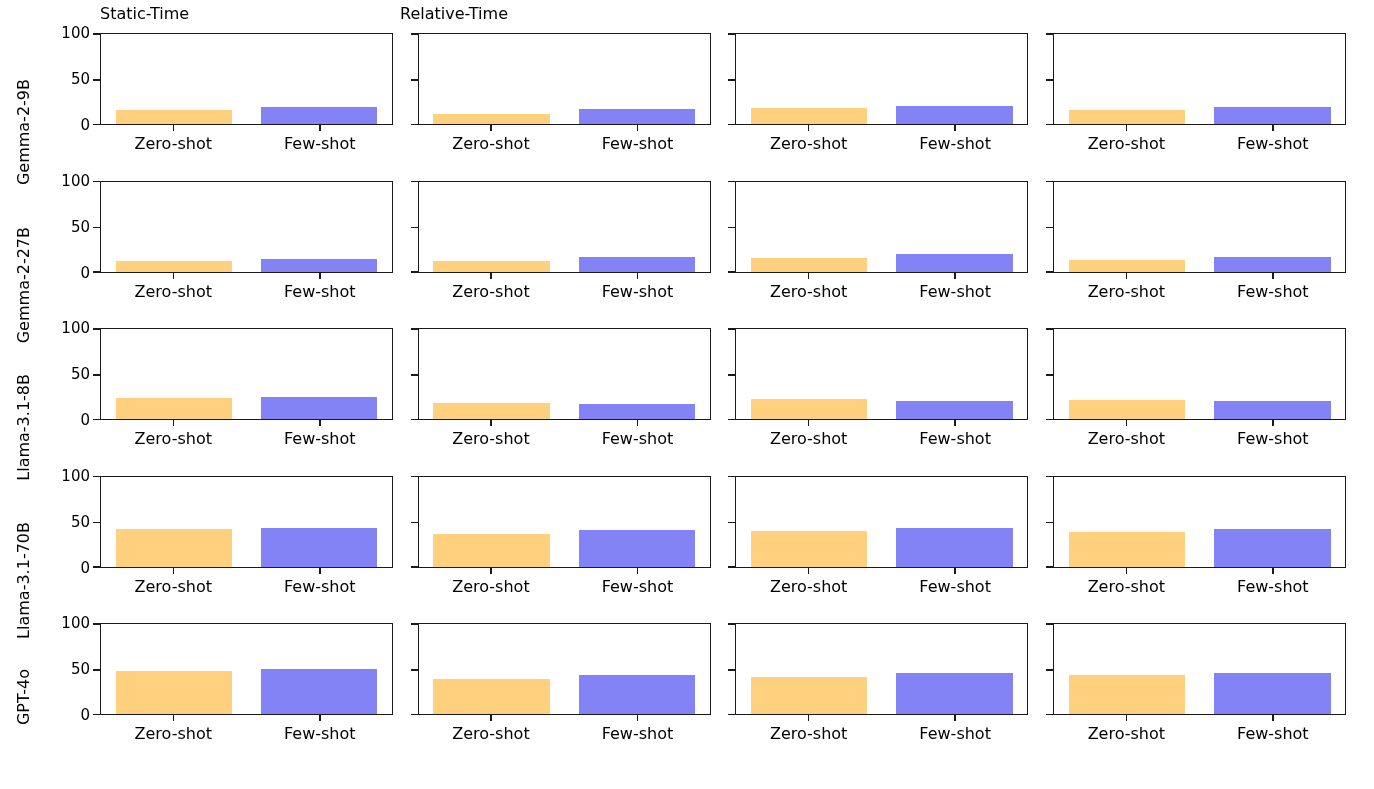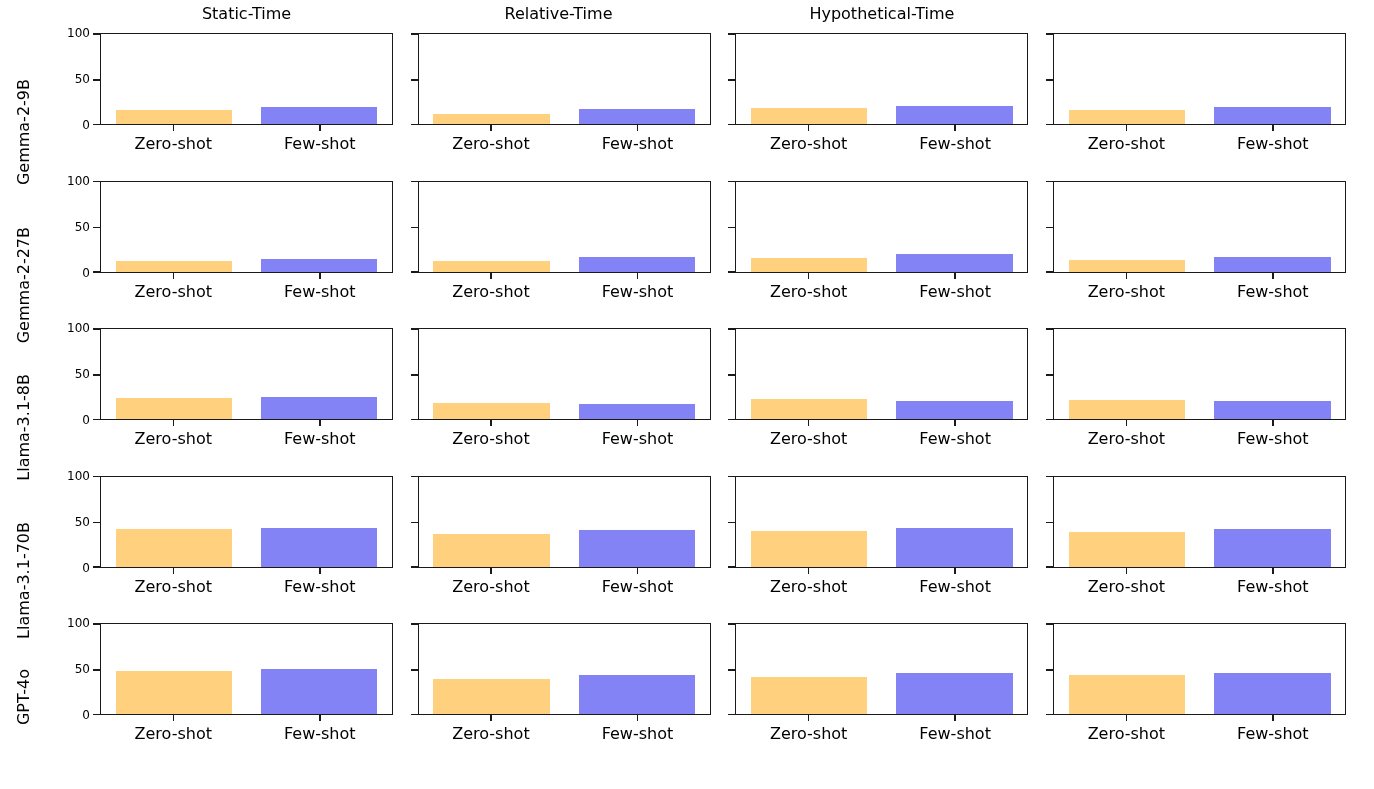--- a/index.html
+++ b/index.html
@@ -28,7 +28,6 @@
   }
   .col-title {
     position: absolute;
-    text-align: center;
     font-size: 16px;
     color: #000000;
     white-space: nowrap;

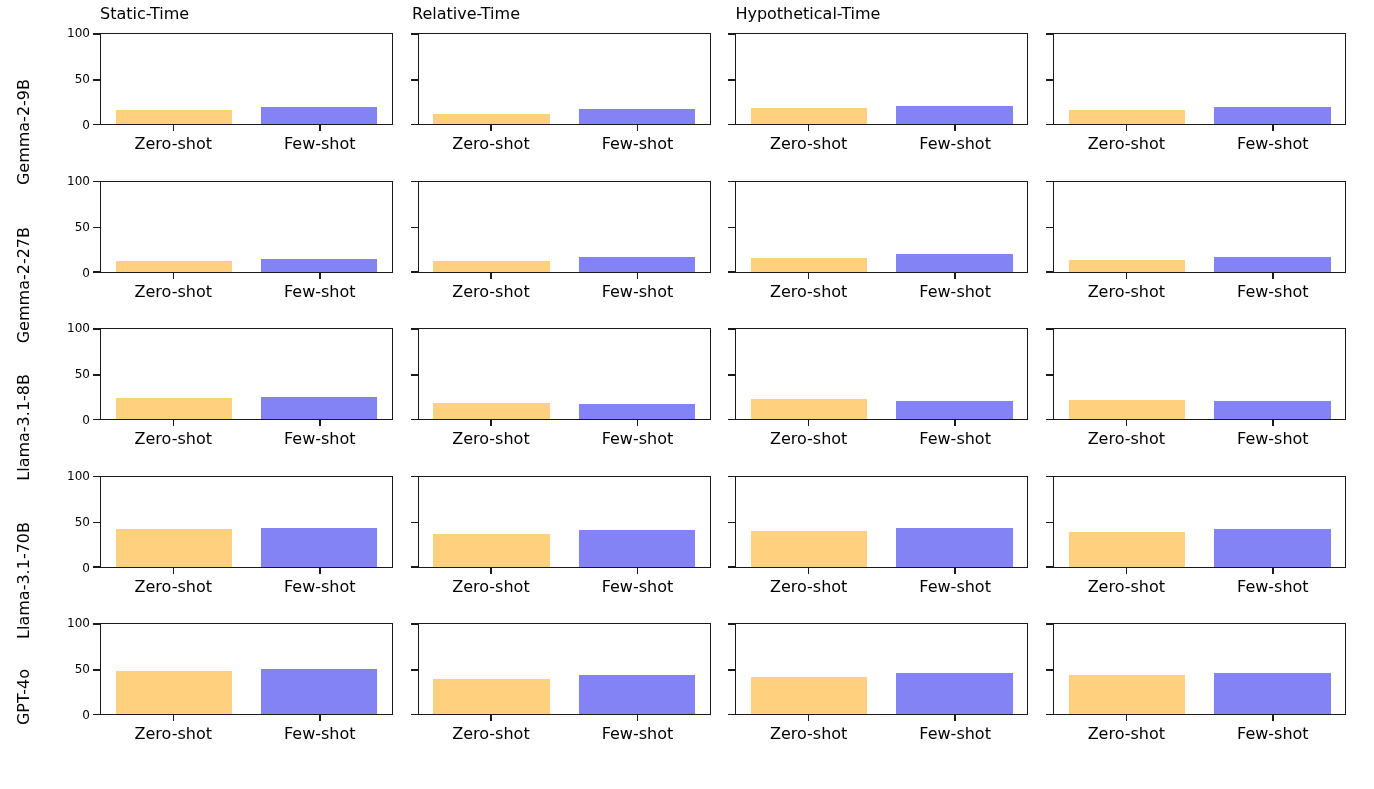--- a/index.html
+++ b/index.html
@@ -89,7 +89,7 @@
     <div class="xtick-label" style="left: 100.25px; width: 146px; top: 134px;">Zero-shot</div>
     <div class="tick-mark-x" style="left: 319px; top: 125px;"></div>
     <div class="xtick-label" style="left: 246.75px; width: 146px; top: 134px;">Few-shot</div>
-    <div class="col-title" style="left: 412px; width: 293px; top: 4px;">Relative-Time</div>
+    <div class="col-title" style="left: 400px; width: 293px; top: 4px;">Relative-Time</div>
     <div class="plot-box" style="left: 417.7px; top: 33px; width: 293px; height: 92px;">
       <div class="bar" title="Zero-shot: 11" style="left: 5%; width: 40%; height: 9.955px; background: rgb(255, 208, 126);"></div>
       <div class="bar" title="Few-shot: 17" style="left: 55%; width: 40%; height: 15.385px; background: rgb(131, 131, 245);"></div>

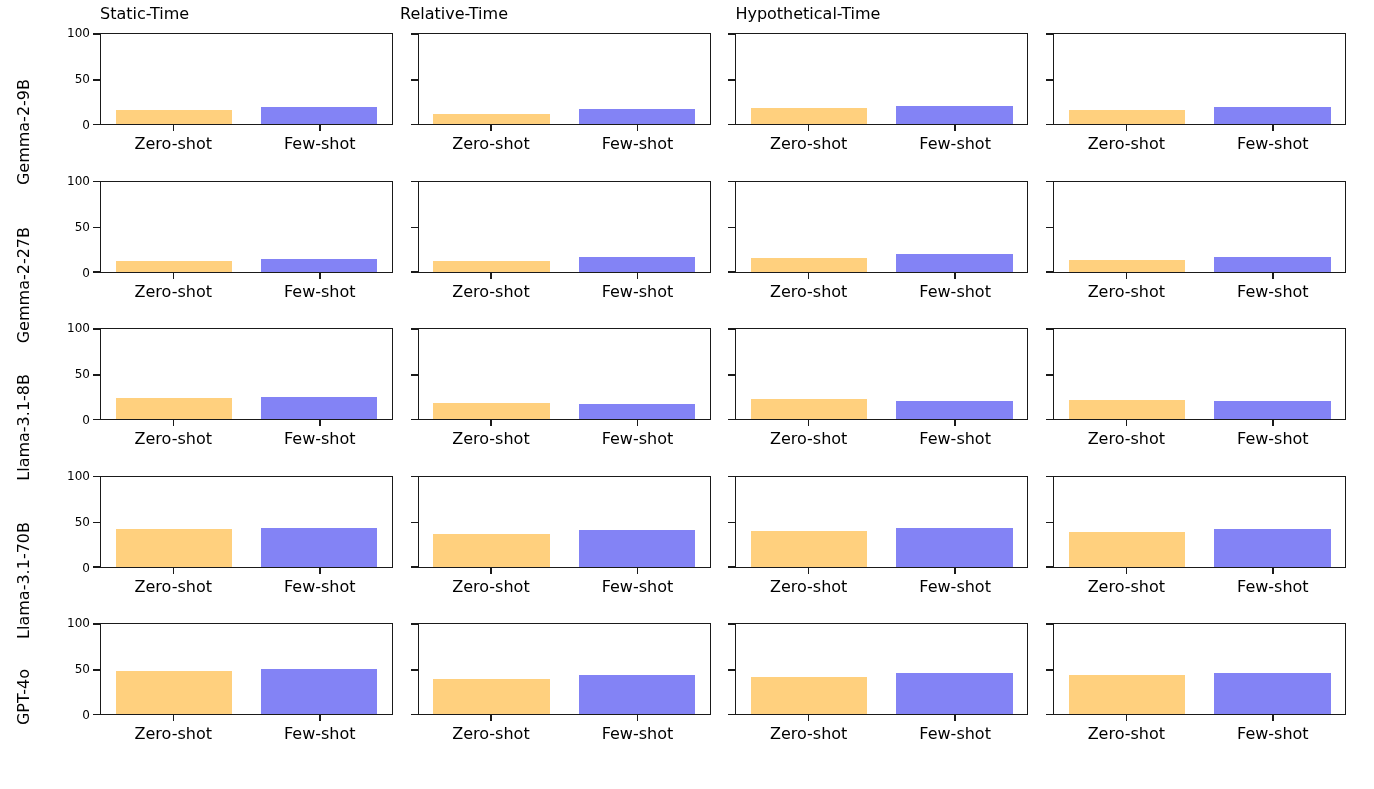--- a/index.html
+++ b/index.html
@@ -101,7 +101,6 @@
     <div class="xtick-label" style="left: 417.95px; width: 146px; top: 134px;">Zero-shot</div>
     <div class="tick-mark-x" style="left: 636.7px; top: 125px;"></div>
     <div class="xtick-label" style="left: 564.45px; width: 146px; top: 134px;">Few-shot</div>
-    <div class="col-title" style="left: 735.4px; width: 293px; top: 4px;">Hypothetical-Time</div>
     <div class="plot-box" style="left: 735.4px; top: 33px; width: 293px; height: 92px;">
       <div class="bar" title="Zero-shot: 18" style="left: 5%; width: 40%; height: 16.29px; background: rgb(255, 208, 126);"></div>
       <div class="bar" title="Few-shot: 20" style="left: 55%; width: 40%; height: 18.1px; background: rgb(131, 131, 245);"></div>

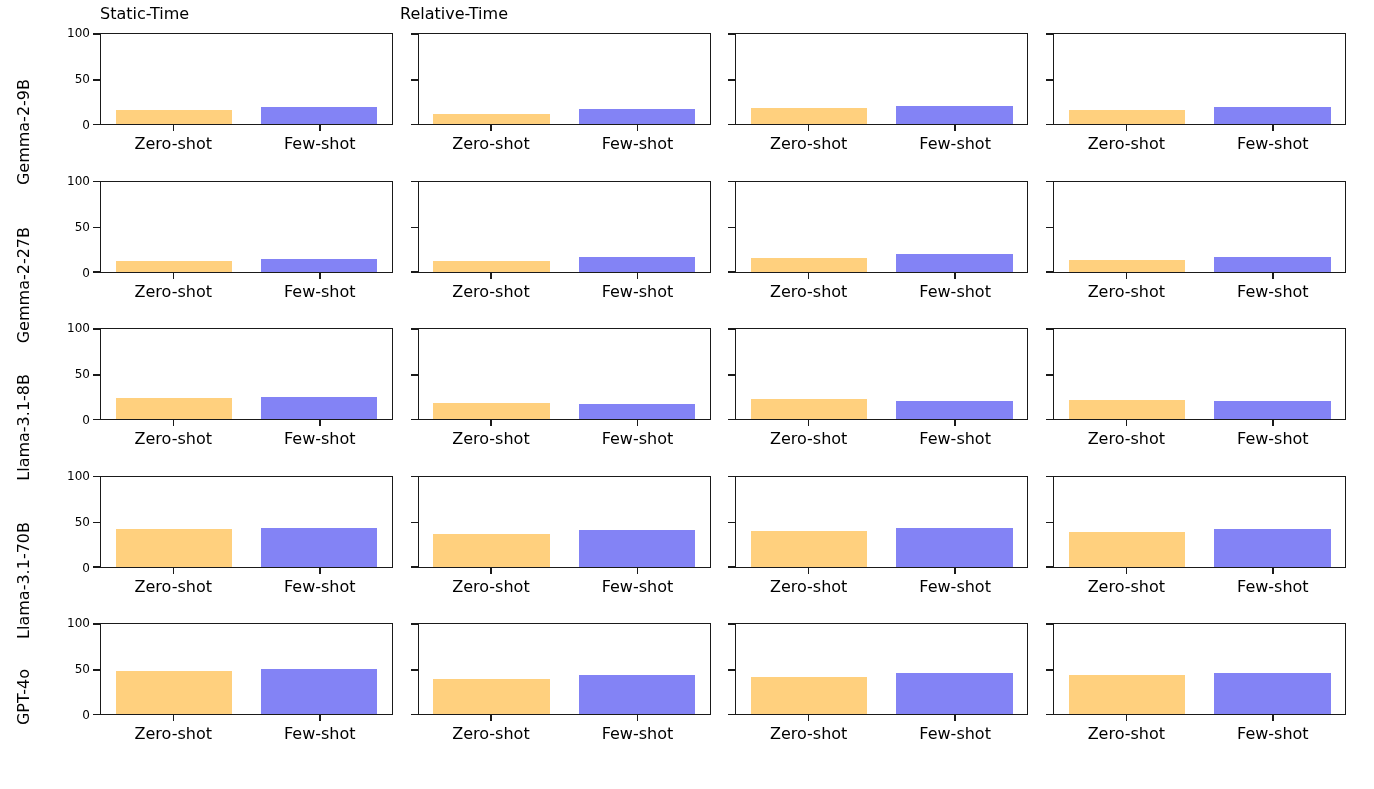--- a/index.html
+++ b/index.html
@@ -44,7 +44,7 @@
   .ytick-label {
     position: absolute;
     text-align: right;
-    font-size: 12px;
+    font-size: 15px;
     height: 20px;
     line-height: 20px;
     color: #000000;

